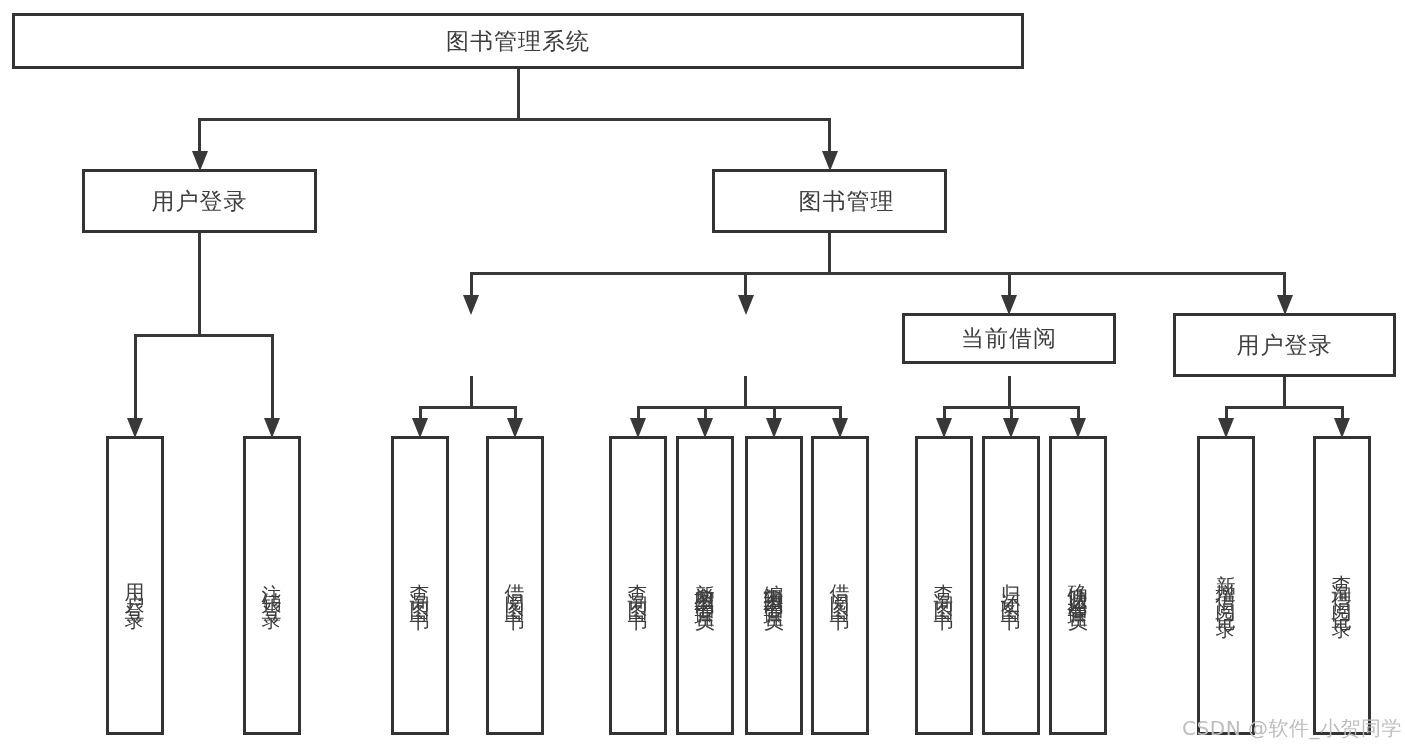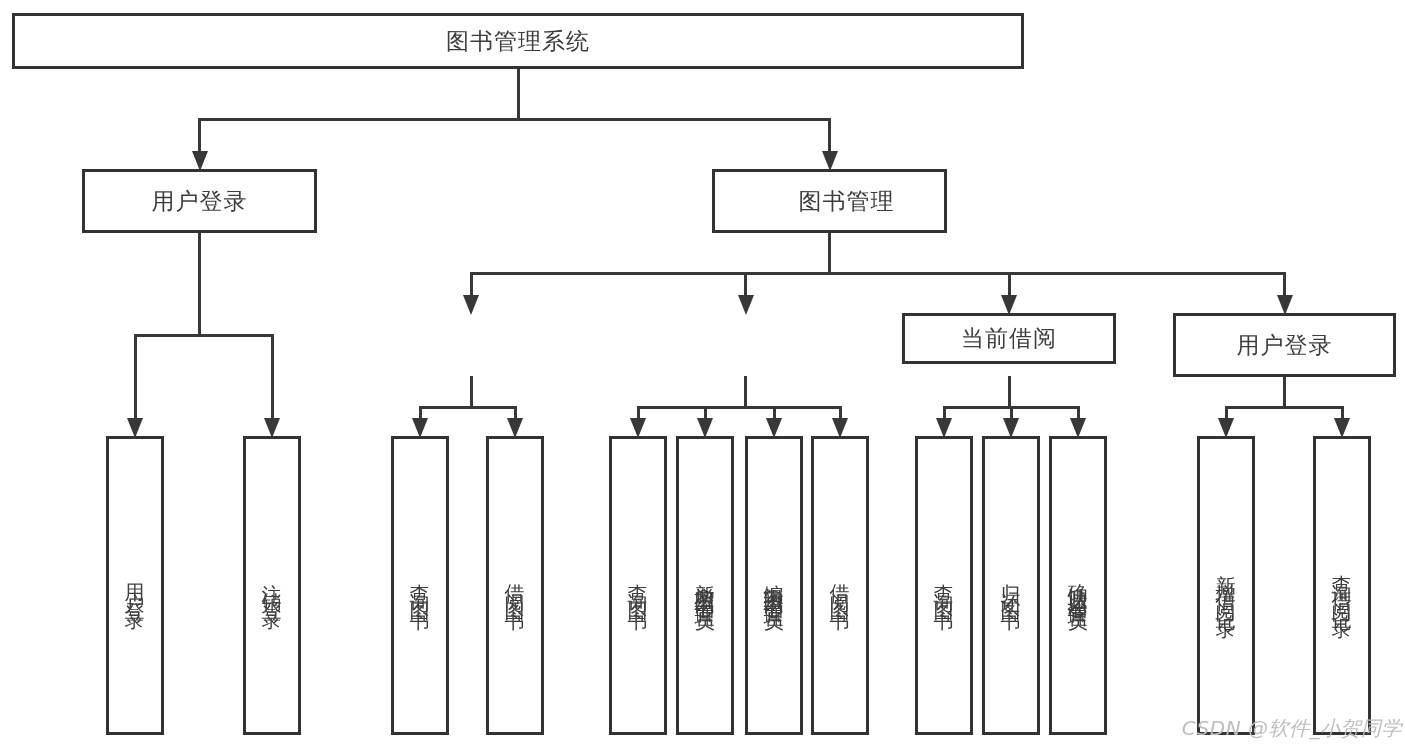--- a/index.html
+++ b/index.html
@@ -67,7 +67,6 @@
     letter-spacing: 0.5px;
     z-index: 5;
     white-space: nowrap;
-    font-style: italic;
   }
 </style>
 </head>

